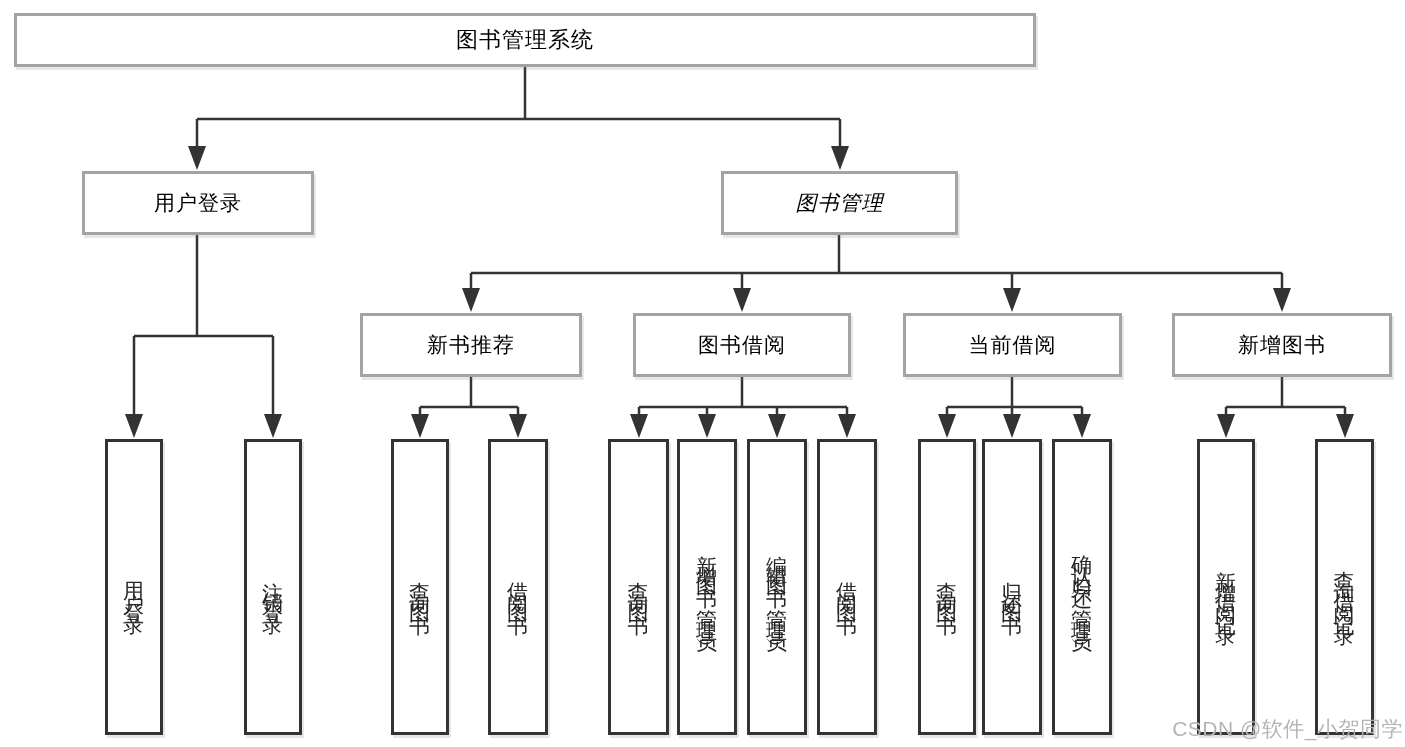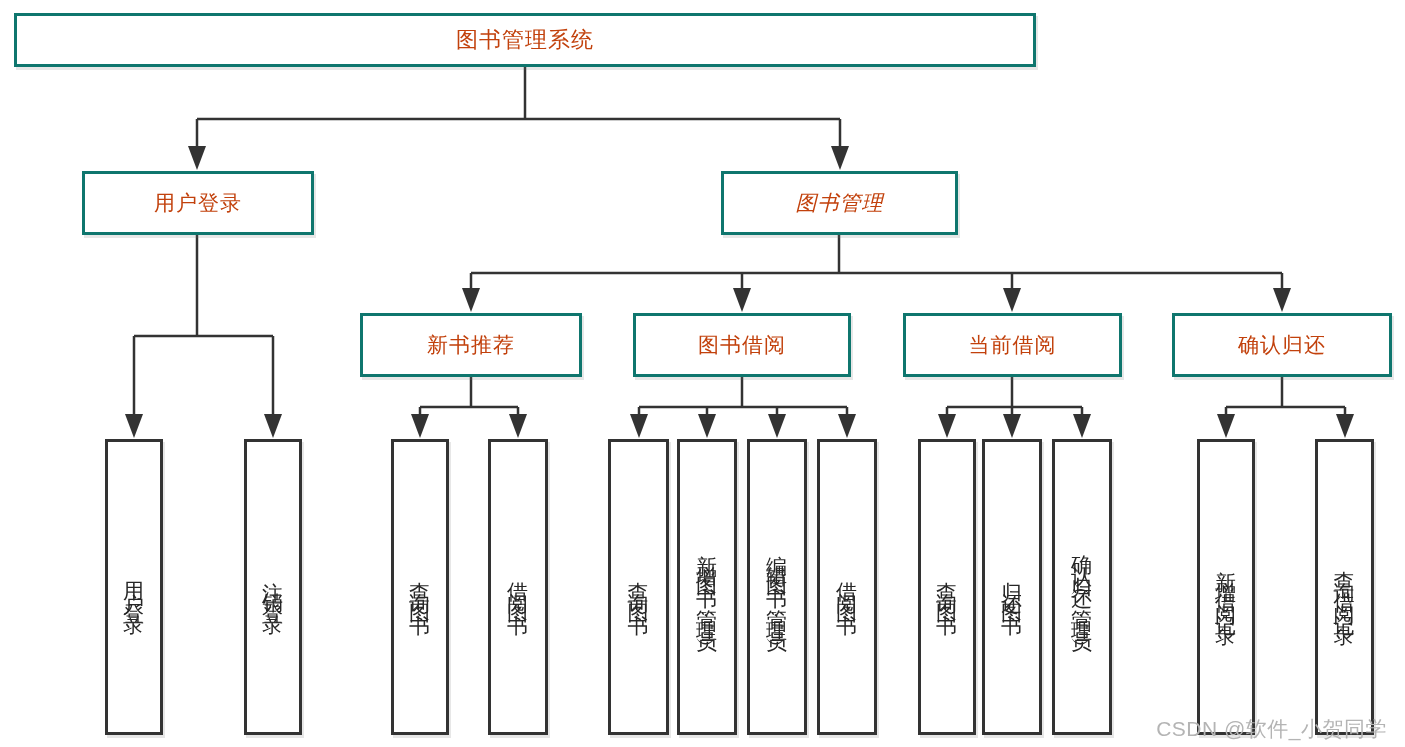--- a/index.html
+++ b/index.html
@@ -14,9 +14,9 @@
   .box{
     position:absolute;
     box-sizing:border-box;
-    border:3px solid #0f766e;
+    border:3px solid #a3a3a3;
     background:#ffffff;
-    color:#c2410c;
+    color:#000000;
     display:flex;align-items:center;justify-content:center;
     font-size:21px;
     letter-spacing:1px;

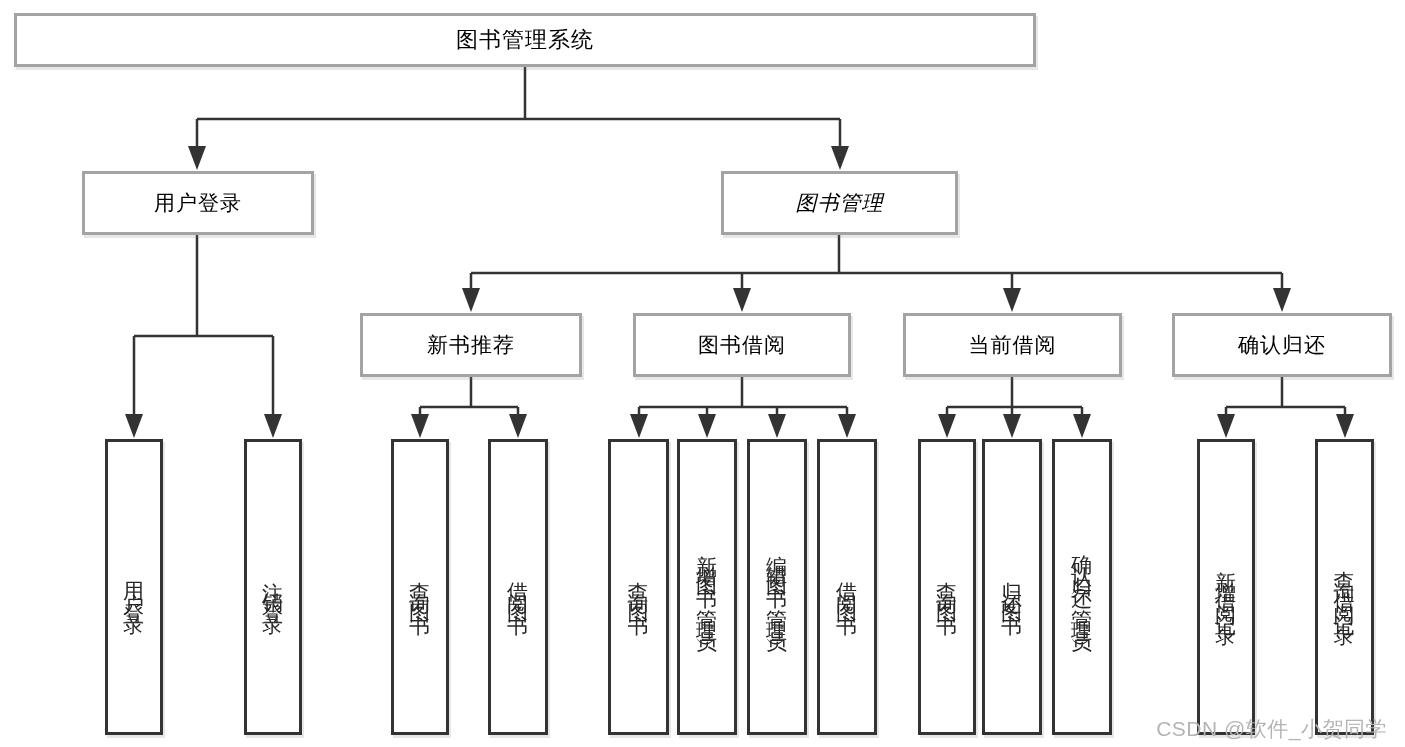--- a/index.html
+++ b/index.html
@@ -134,7 +134,7 @@
   <div class="box l3node" style="left:360px;top:313px;width:222px;text-align:center;">新书推荐</div>
   <div class="box l3node" style="left:903px;top:313px;width:219px;">当前借阅</div>
   <div class="box l3node" style="left:633px;top:313px;width:218px;">图书借阅</div>
-  <div class="box l3node" style="left:1172px;top:313px;width:220px;">确认归还</div>
+  <div class="box l3node" style="left:1172px;top:313px;width:220px;">新增图书</div>
 
   <div class="leaf" style="left:105px;">用户登录</div>
   <div class="leaf" style="left:244px;">注销登录</div>

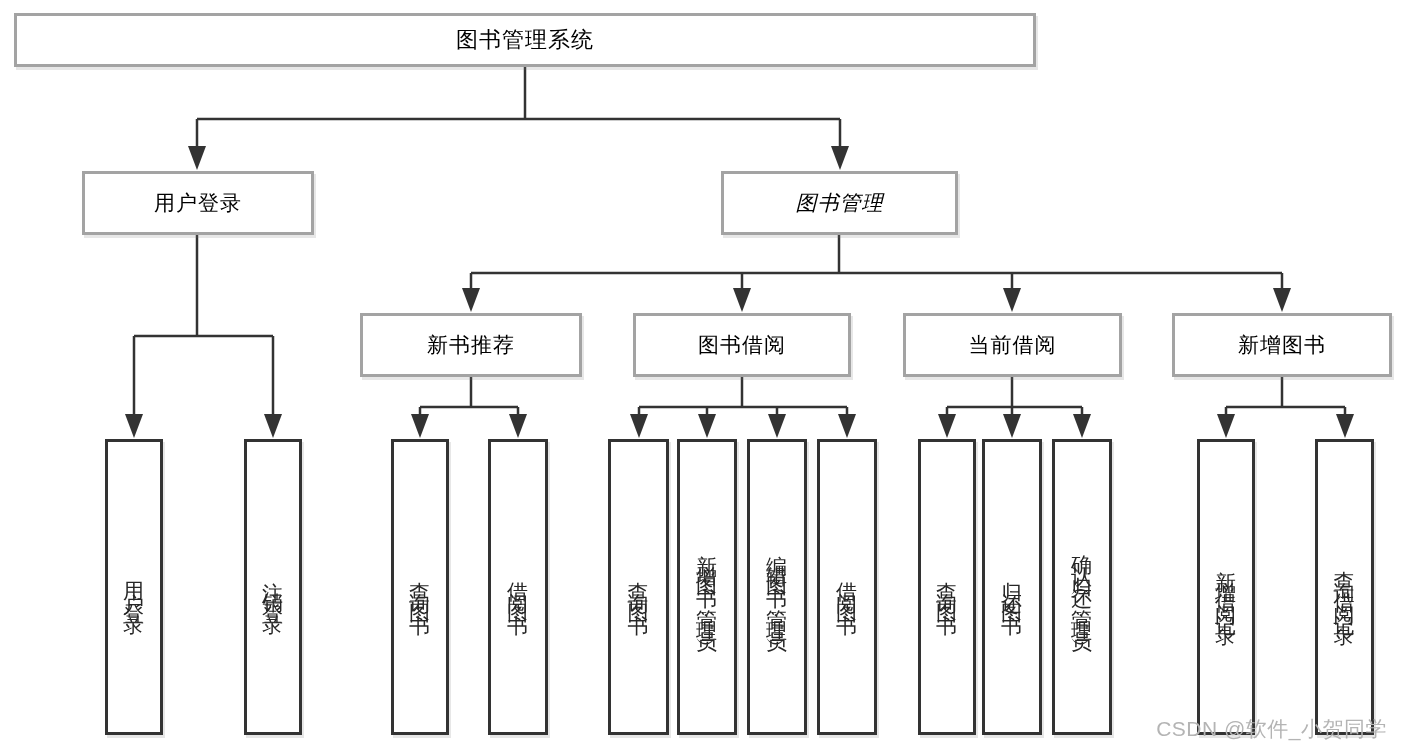--- a/index.html
+++ b/index.html
@@ -44,7 +44,7 @@
   }
   #watermark{
     position:absolute;
-    right:18px;bottom:4px;
+    right:2px;bottom:4px;
     font-size:21px;
     color:#b4b4b4;
     letter-spacing:0.5px;

